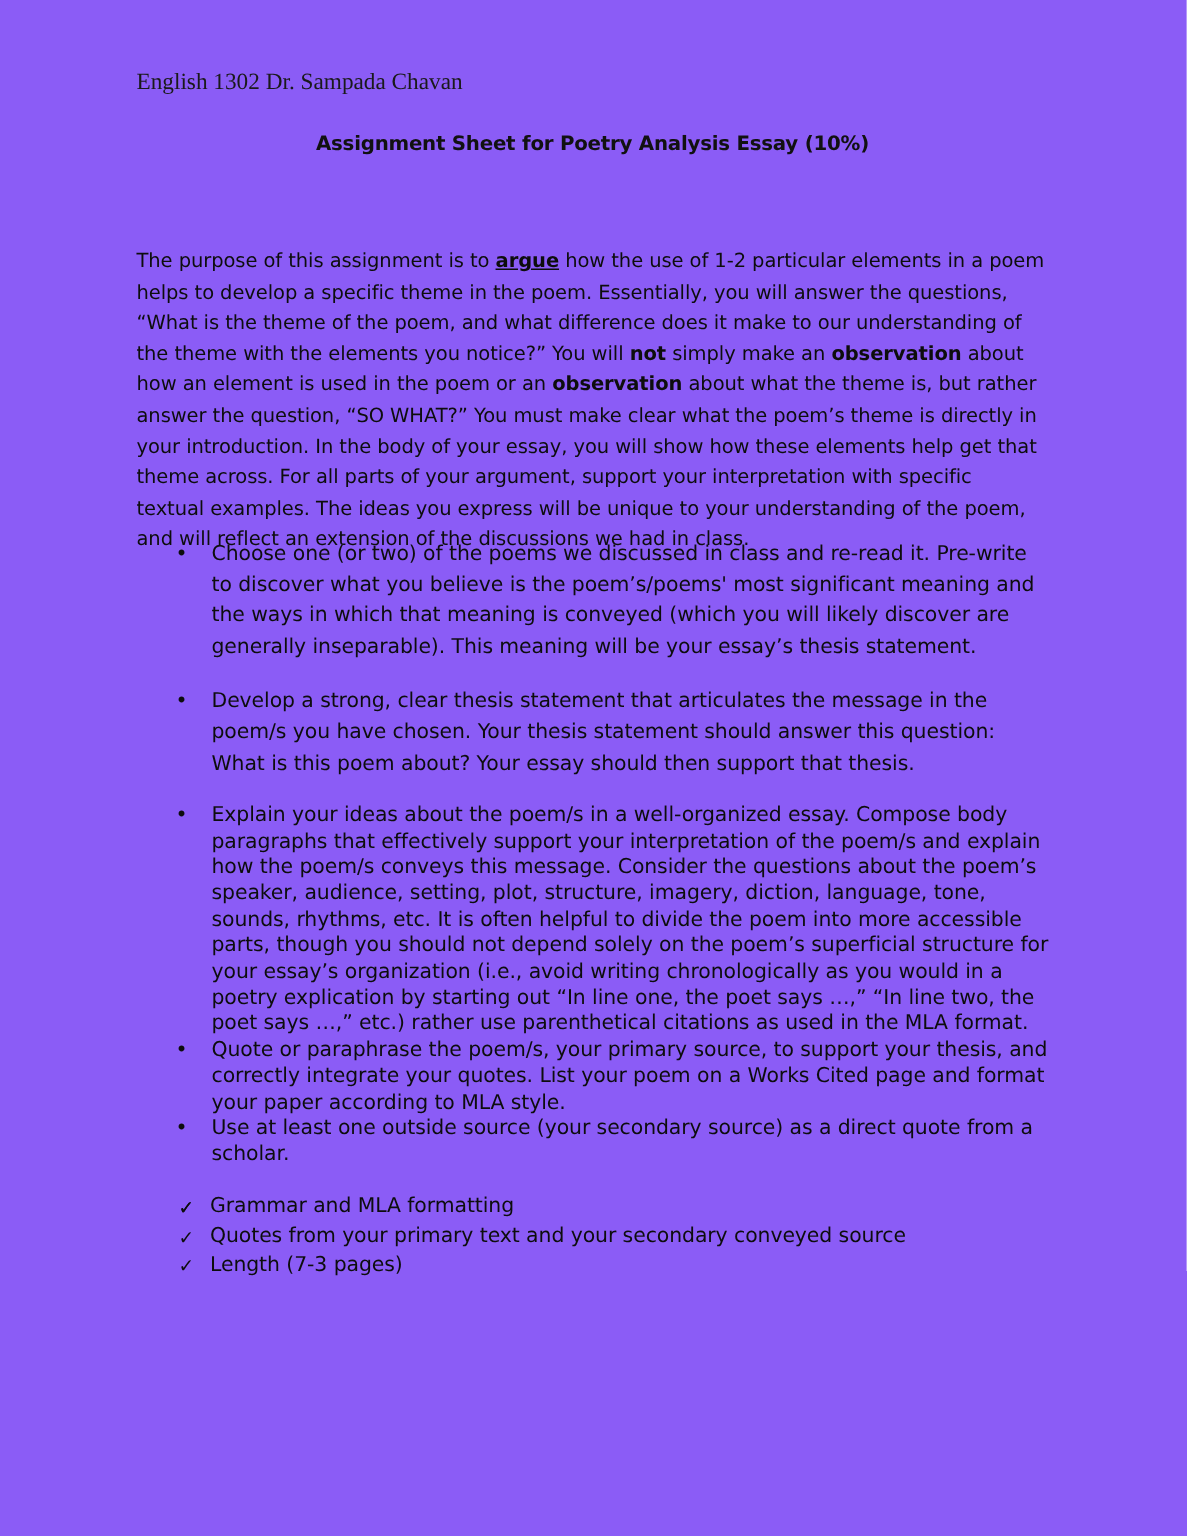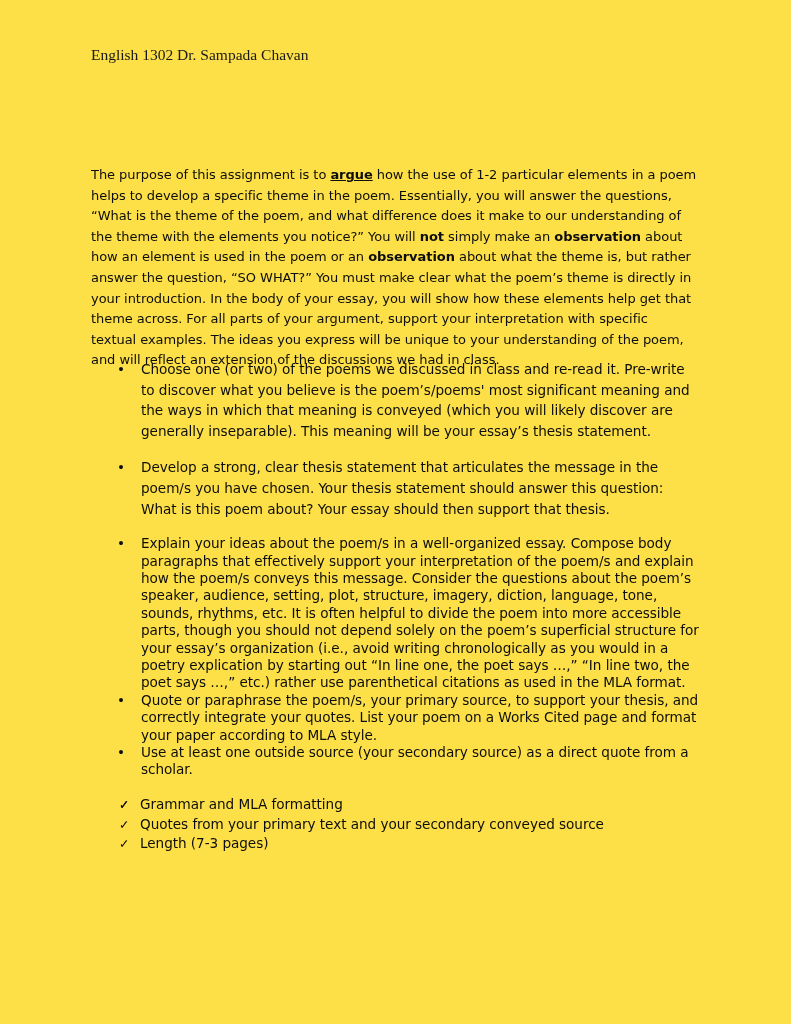--- a/index.html
+++ b/index.html
@@ -22,7 +22,7 @@
     left: 0; top: 0;
     width: 791px;
     height: 1024px;
-    background: #fde047;
+    background: #8b5cf6;
   }
 
   

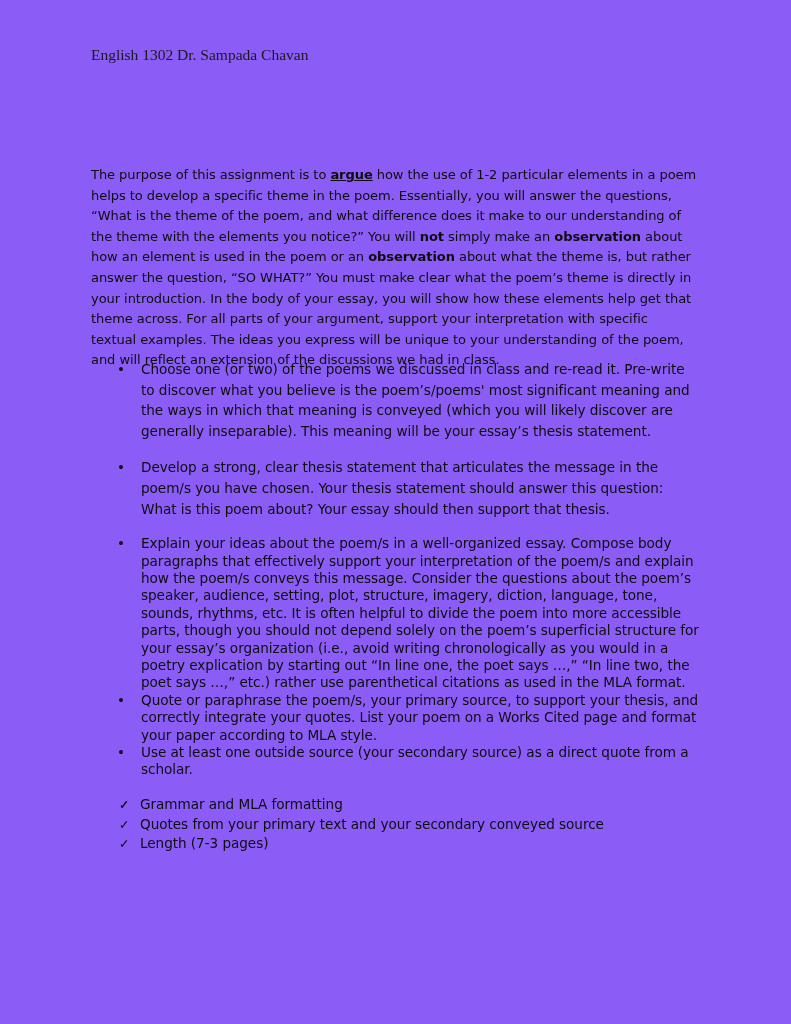--- a/index.html
+++ b/index.html
@@ -135,6 +135,7 @@
 
   <div class="course-line">English 1302 Dr. Sampada Chavan</div>
 
+  <div class="doc-title">Assignment Sheet for Poetry Analysis Essay (10%)</div>
 
   <p class="intro-para"><span>The purpose of this assignment is to </span><u class="bu">argue</u><span> how the use of 1-2 particular elements in a poem helps to develop a specific theme in the poem. Essentially, you will answer the questions, “What is the theme of the poem, and what difference does it make to our understanding of the theme with the elements you notice?” You will </span><b>not</b><span> simply make an </span><b>observation</b><span> about how an element is used in the poem or an </span><b>observation</b><span> about what the theme is, but rather answer the question, “SO WHAT?”  You must make clear what the poem’s theme is directly in your introduction. In the body of your essay, you will show how these elements help get that theme across.  For all parts of your argument, support your interpretation with specific textual examples. The ideas you express will be unique to your understanding of the poem, and will reflect an extension of the discussions we had in class.</span></p>
 

